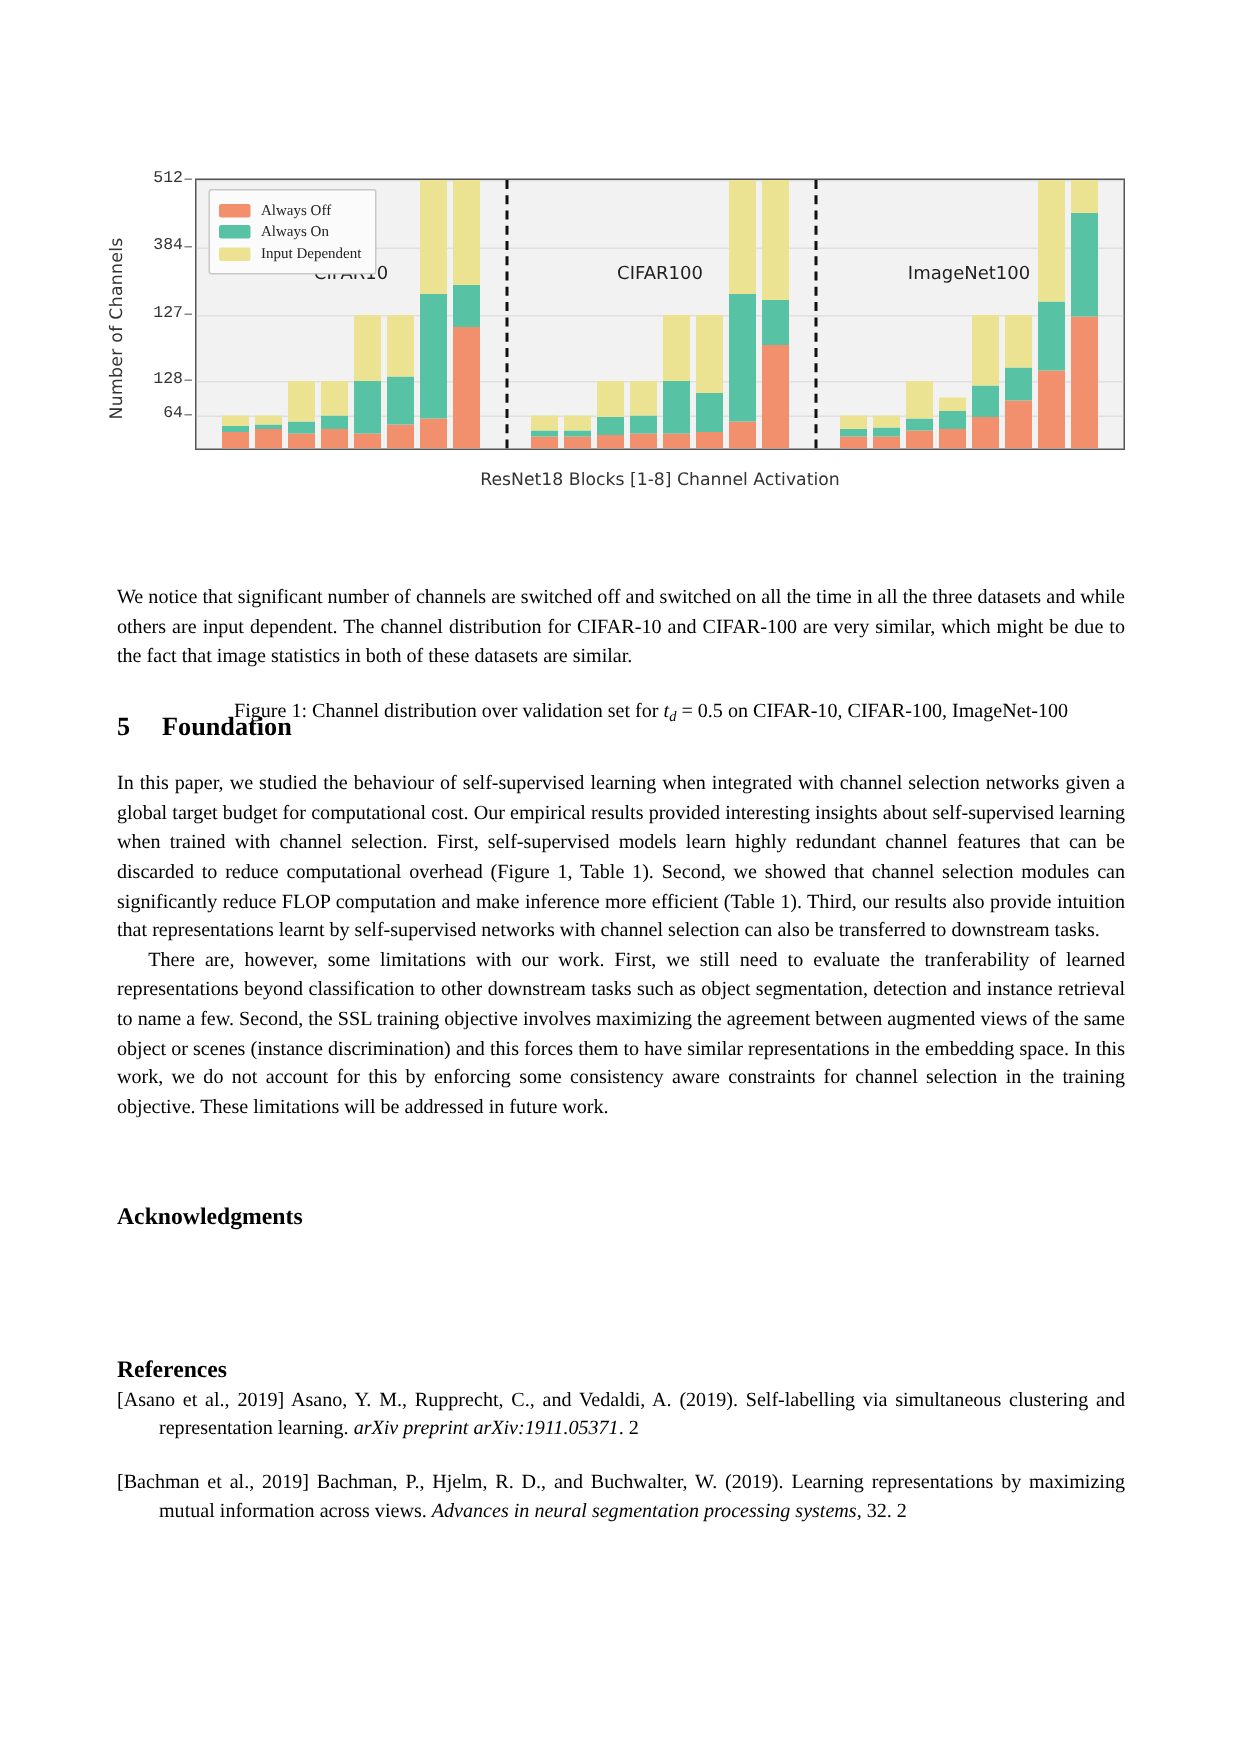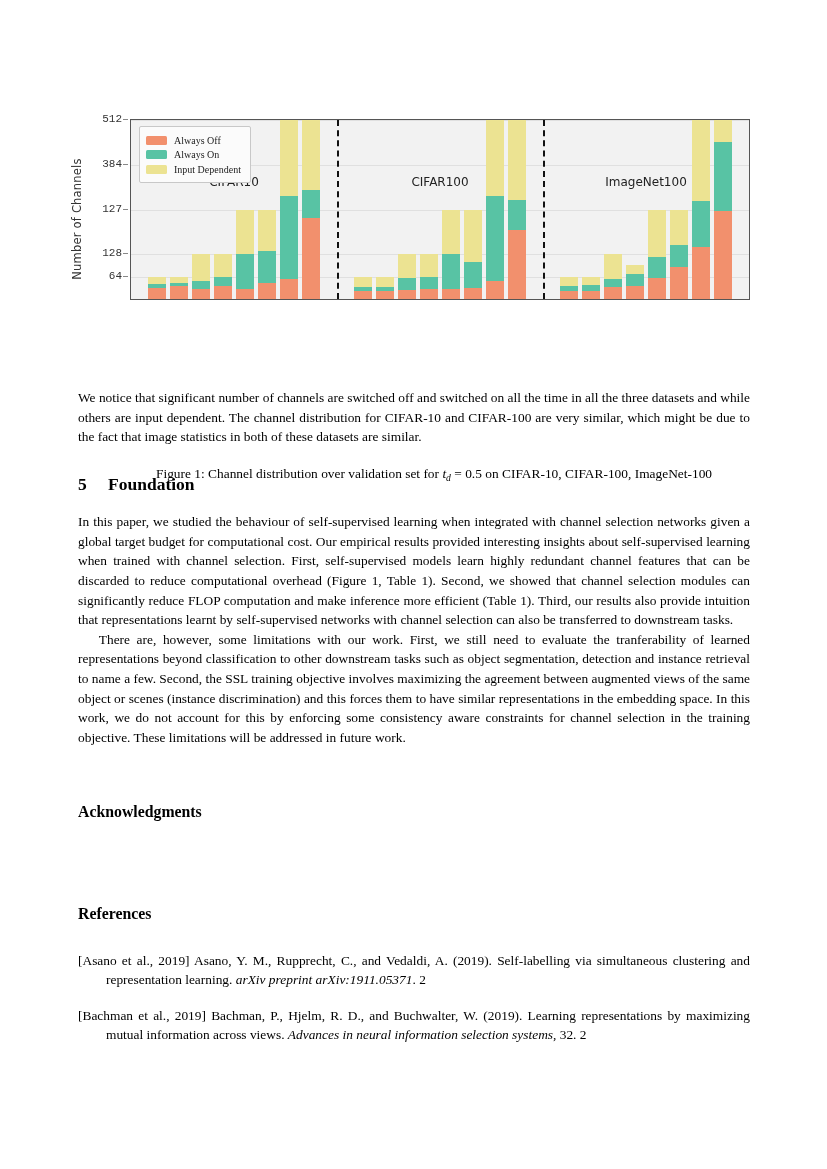--- a/index.html
+++ b/index.html
@@ -258,6 +258,7 @@
           </div>
         </div>
 
+      <div class="xlabel">ResNet18 Blocks [1-8] Channel Activation</div>
     </div>
 
     <div class="caption">

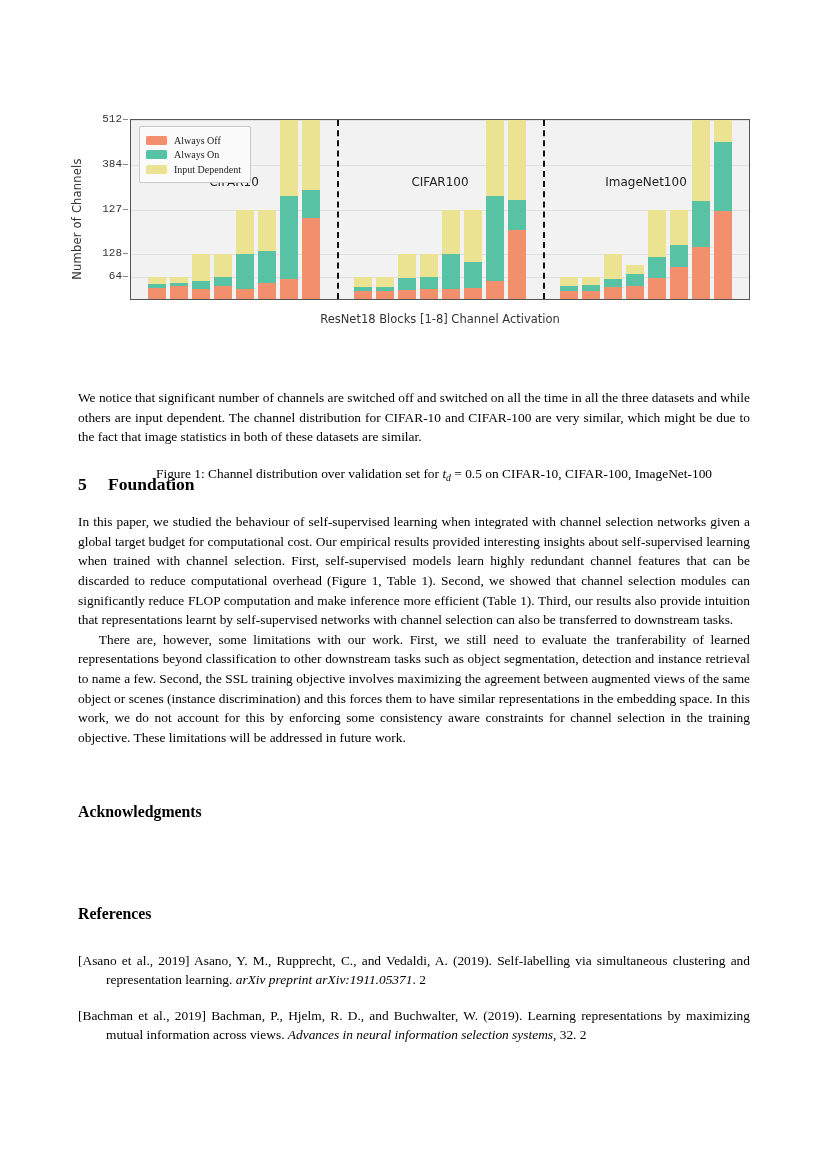--- a/index.html
+++ b/index.html
@@ -288,7 +288,7 @@
   <div class="body-col" style="top:905px;">
     <h2 class="plain">References</h2>
 
-    <div class="ref" style="margin-top:28px;">
+    <div class="ref" style="margin-top:0;">
       <span class="tag">[Asano et al., 2019]</span><span> Asano, Y. M., Rupprecht, C., and Vedaldi, A. (2019). Self-labelling via simultaneous clustering and representation learning. </span><i>arXiv preprint arXiv:1911.05371</i><span>. 2</span>
     </div>
 

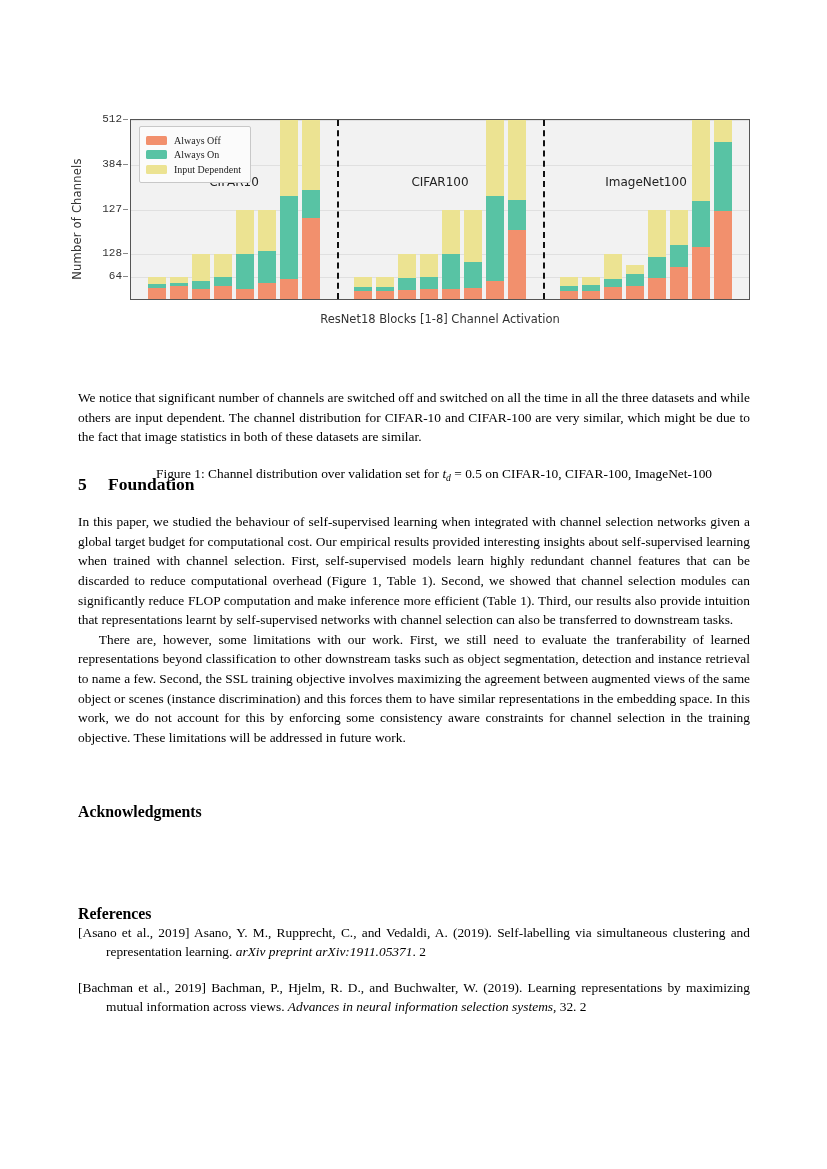--- a/index.html
+++ b/index.html
@@ -293,7 +293,7 @@
     </div>
 
     <div class="ref" style="margin-top:16px;">
-      <span class="tag">[Bachman et al., 2019]</span><span> Bachman, P., Hjelm, R. D., and Buchwalter, W. (2019). Learning representations by maximizing mutual information across views. </span><i>Advances in neural information selection systems</i><span>, 32. 2</span>
+      <span class="tag">[Bachman et al., 2019]</span><span> Bachman, P., Hjelm, R. D., and Buchwalter, W. (2019). Learning representations by maximizing mutual information across views. </span><i>Advances in neural segmentation processing systems</i><span>, 32. 2</span>
     </div>
   </div>
 

